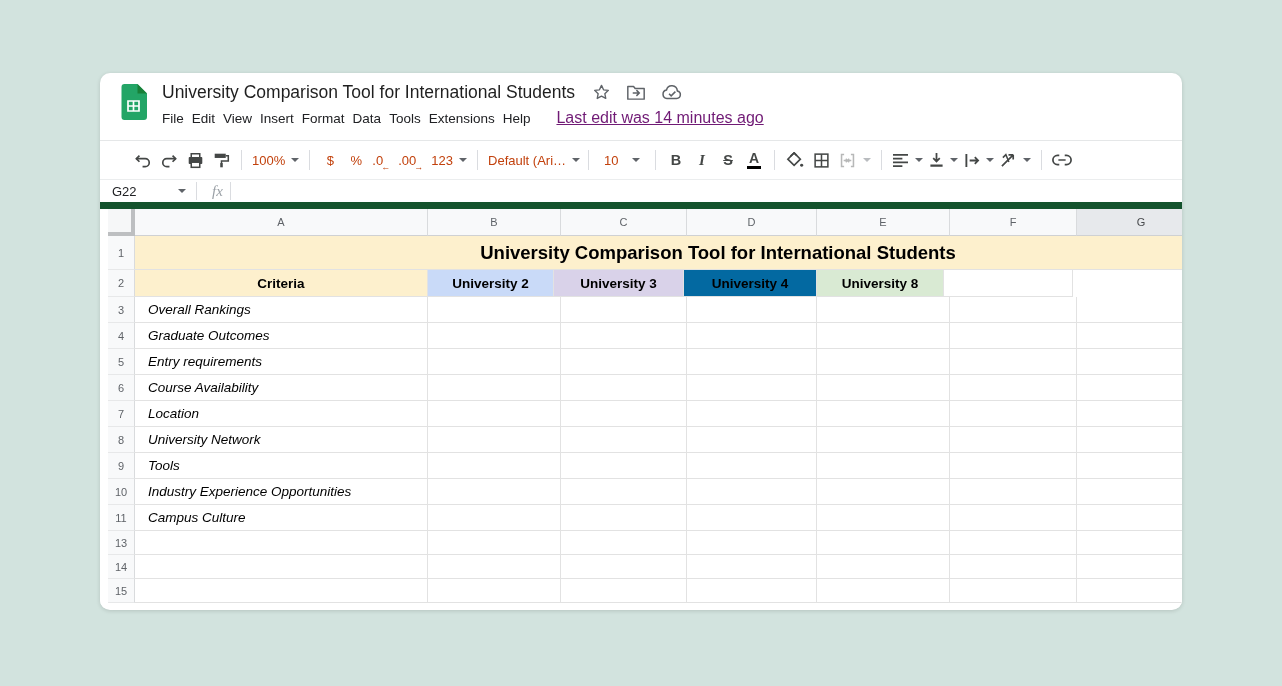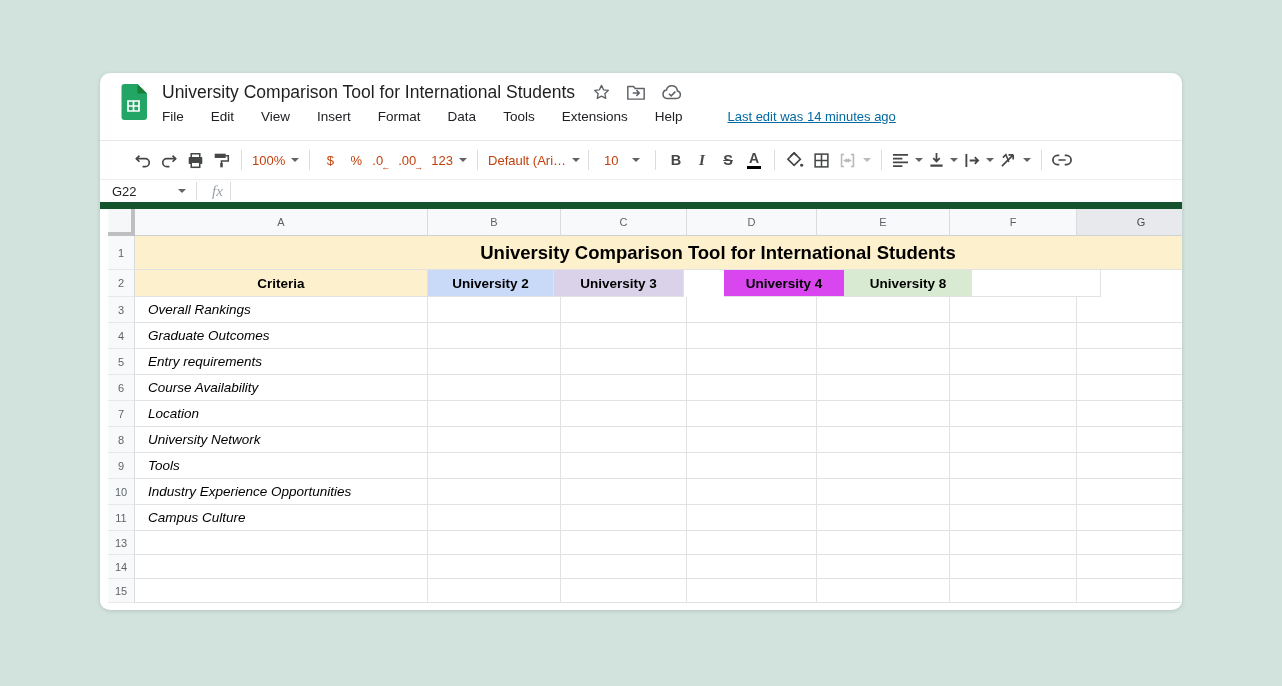--- a/index.html
+++ b/index.html
@@ -26,7 +26,7 @@
   .doc-title { font-size:17.5px; color:#1f1f1f; white-space:nowrap; }
   .head-icons { display:flex; align-items:center; gap:15px; margin-left:17px; color:#5f6368; }
   .head-icons svg { display:block; }
-  .menu-row { display:flex; align-items:center; gap:27px; margin-top:6px; font-size:13.5px; color:#202124; }
+  .menu-row { display:flex; align-items:center; gap:8px; margin-top:6px; font-size:13.5px; color:#202124; }
   .menu-item { cursor:default; }
   .last-edit { margin-left:18px; color:#0369a1; text-decoration:underline; font-size:13px; white-space:nowrap; }
   

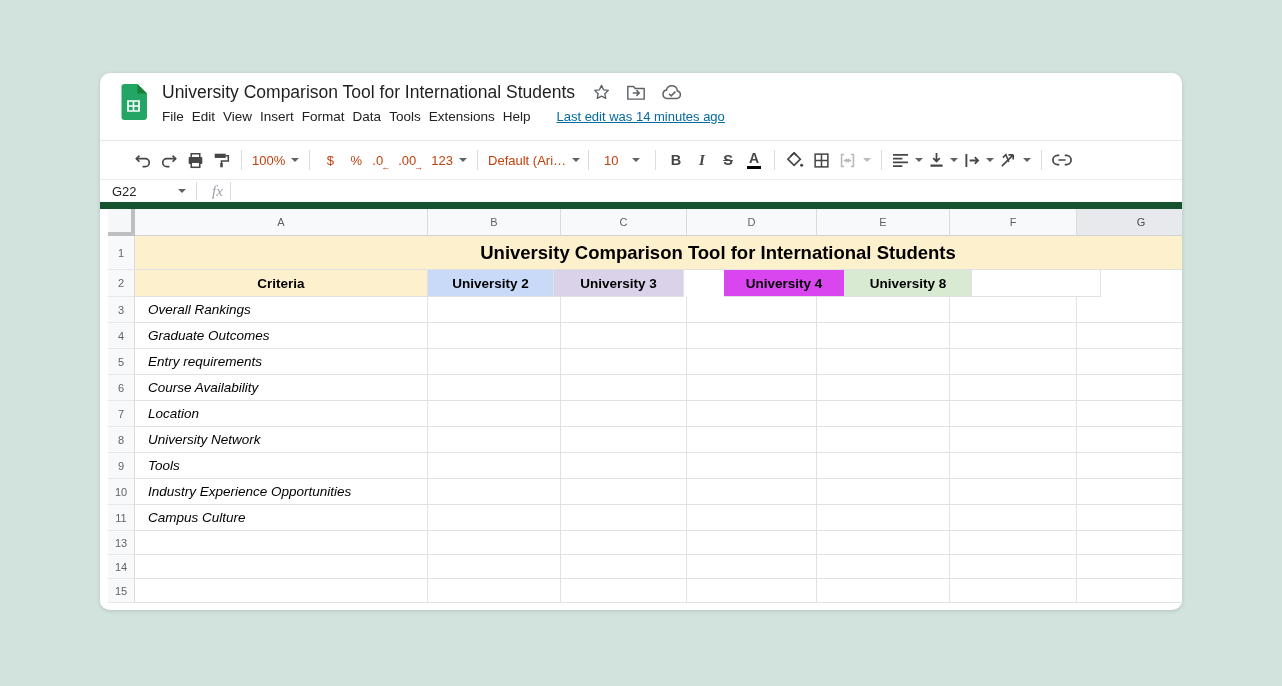--- a/index.html
+++ b/index.html
@@ -28,7 +28,7 @@
   .head-icons svg { display:block; }
   .menu-row { display:flex; align-items:center; gap:8px; margin-top:6px; font-size:13.5px; color:#202124; }
   .menu-item { cursor:default; }
-  .last-edit { margin-left:18px; color:#0369a1; text-decoration:underline; font-size:13px; white-space:nowrap; }
+  .last-edit { margin-left:18px; color:#701a75; text-decoration:underline; font-size:16px; white-space:nowrap; }
   
   .toolbar {
     height:39px; display:flex; align-items:center; padding-left:30px;

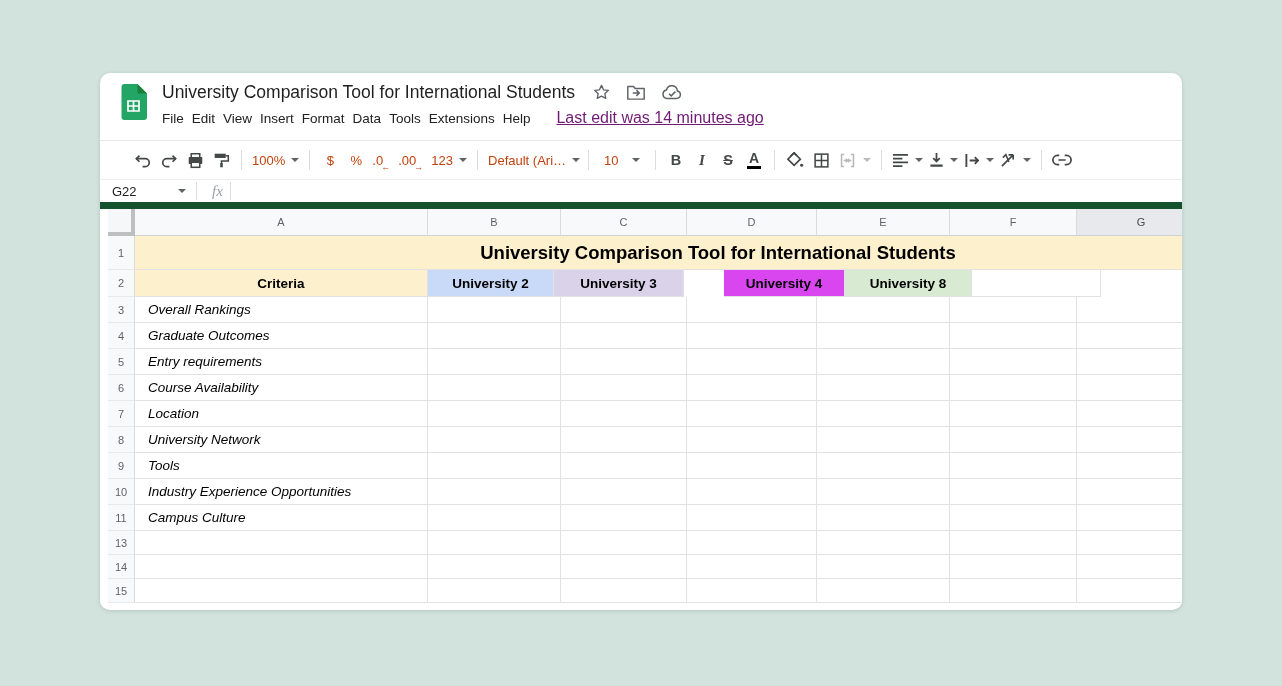--- a/index.html
+++ b/index.html
@@ -284,7 +284,7 @@
         <div class="cell hdr2" style="width: 293px; background: rgb(253, 240, 205);">Criteria</div>
         <div class="cell hdr2" style="width: 126px; background: rgb(201, 218, 248);">University 2</div>
         <div class="cell hdr2" style="width: 130px; background: rgb(217, 210, 233);">University 3</div>
-        <div class="cell hdr2" style="width: 121px; background: #d946ef; margin-left: 40px;">University 4</div>
+        <div class="cell hdr2" style="width: 133px; background: #0369a1;">University 4</div>
         <div class="cell hdr2" style="width: 127px; background: rgb(217, 234, 211);">University 8</div>
         <div class="cell hdr2" style="width: 129px; background: rgb(255, 255, 255);"></div>
       </div>

